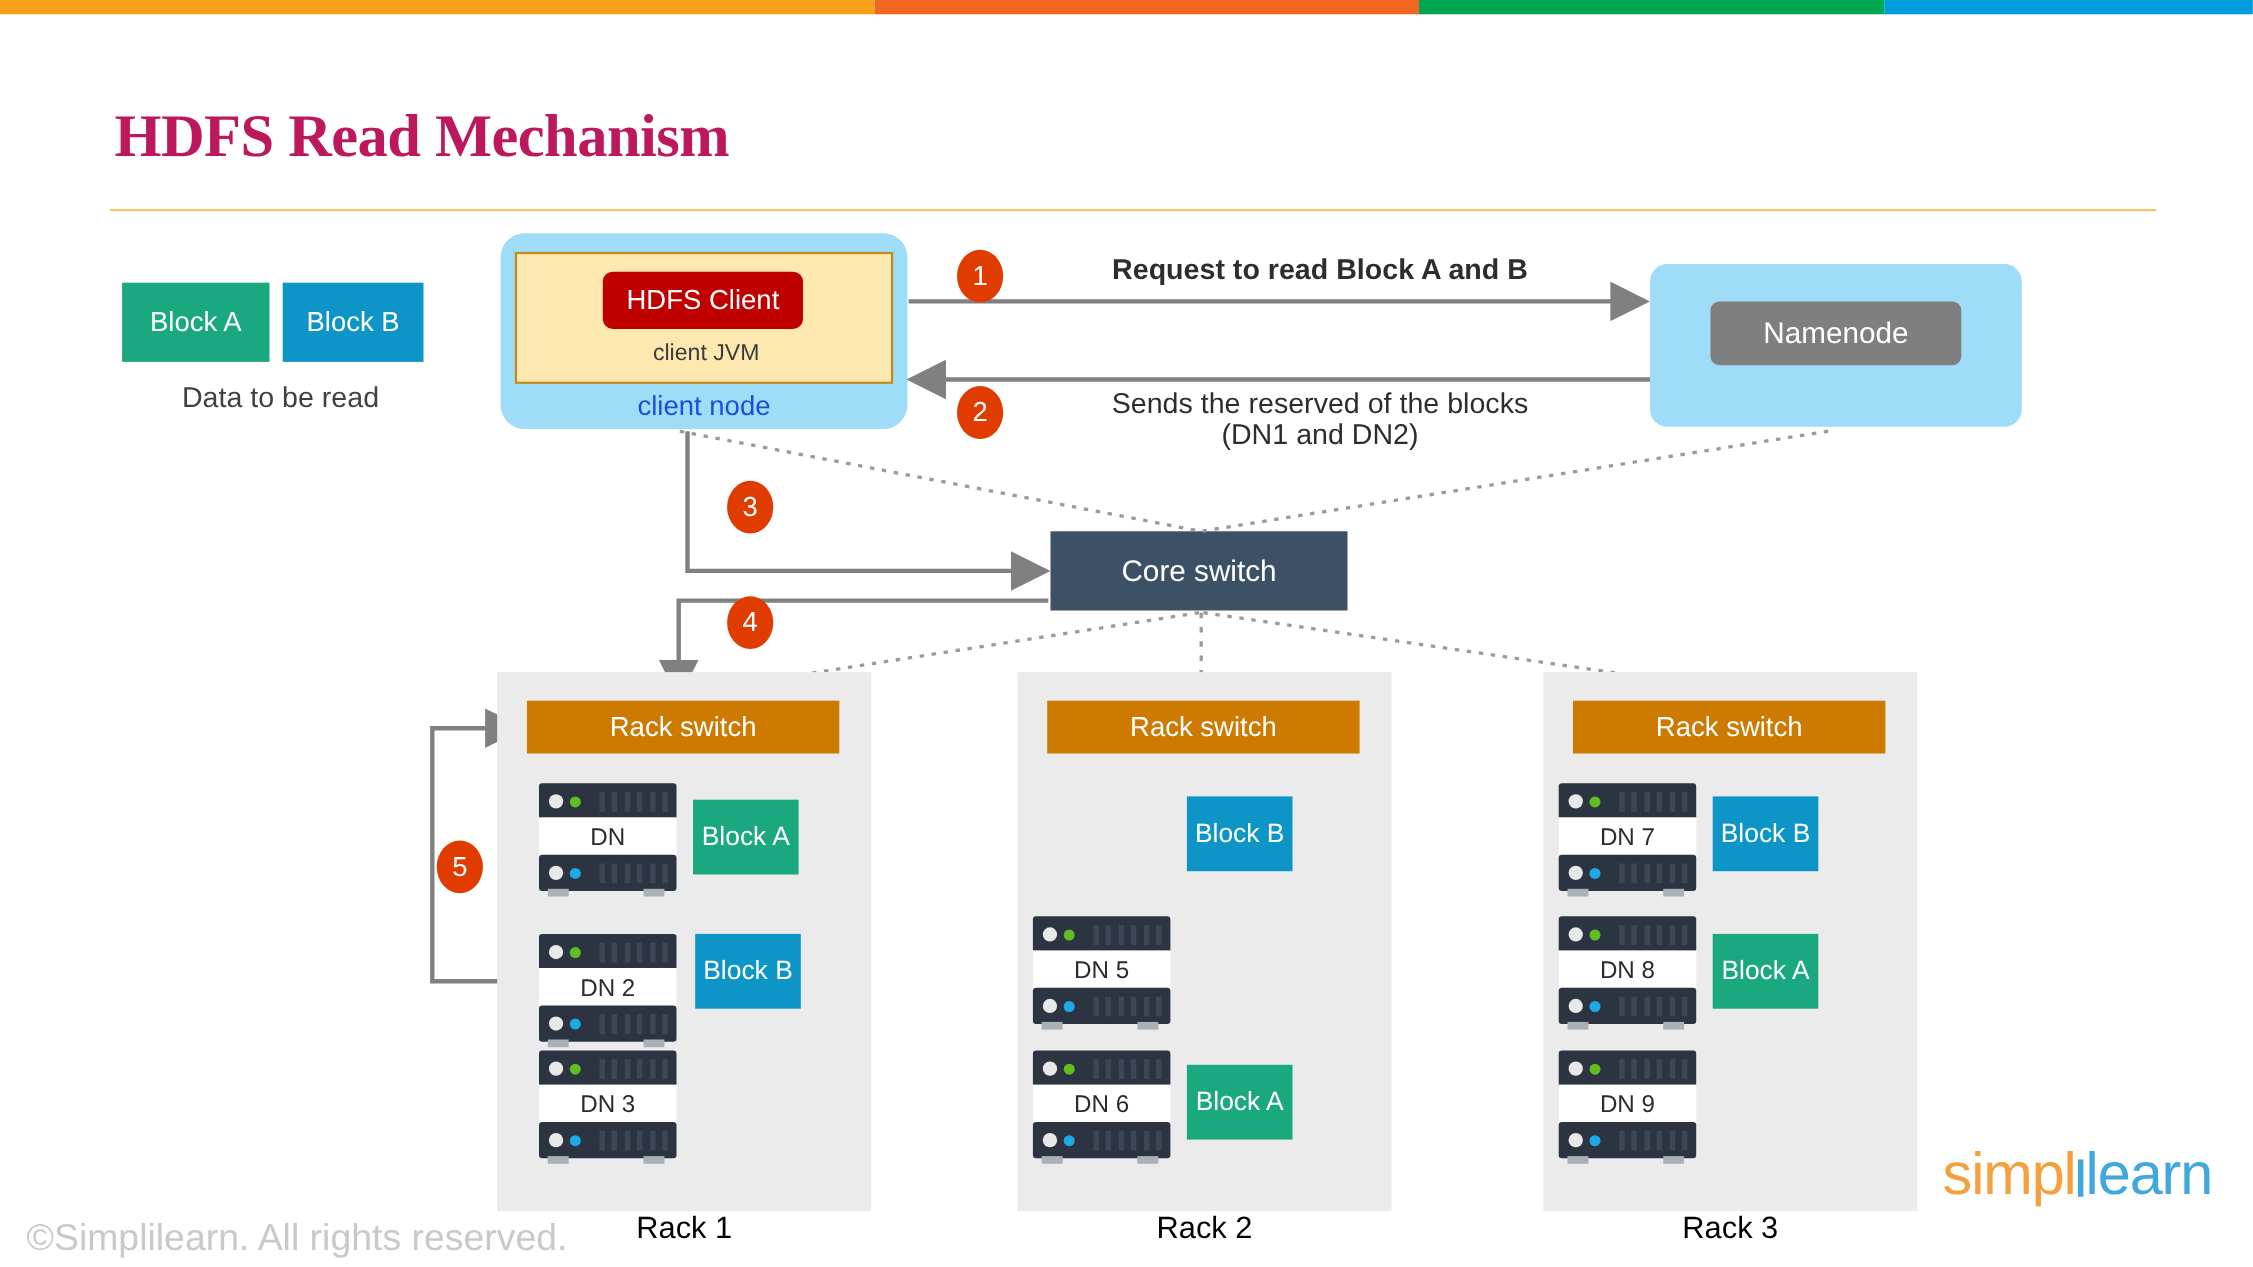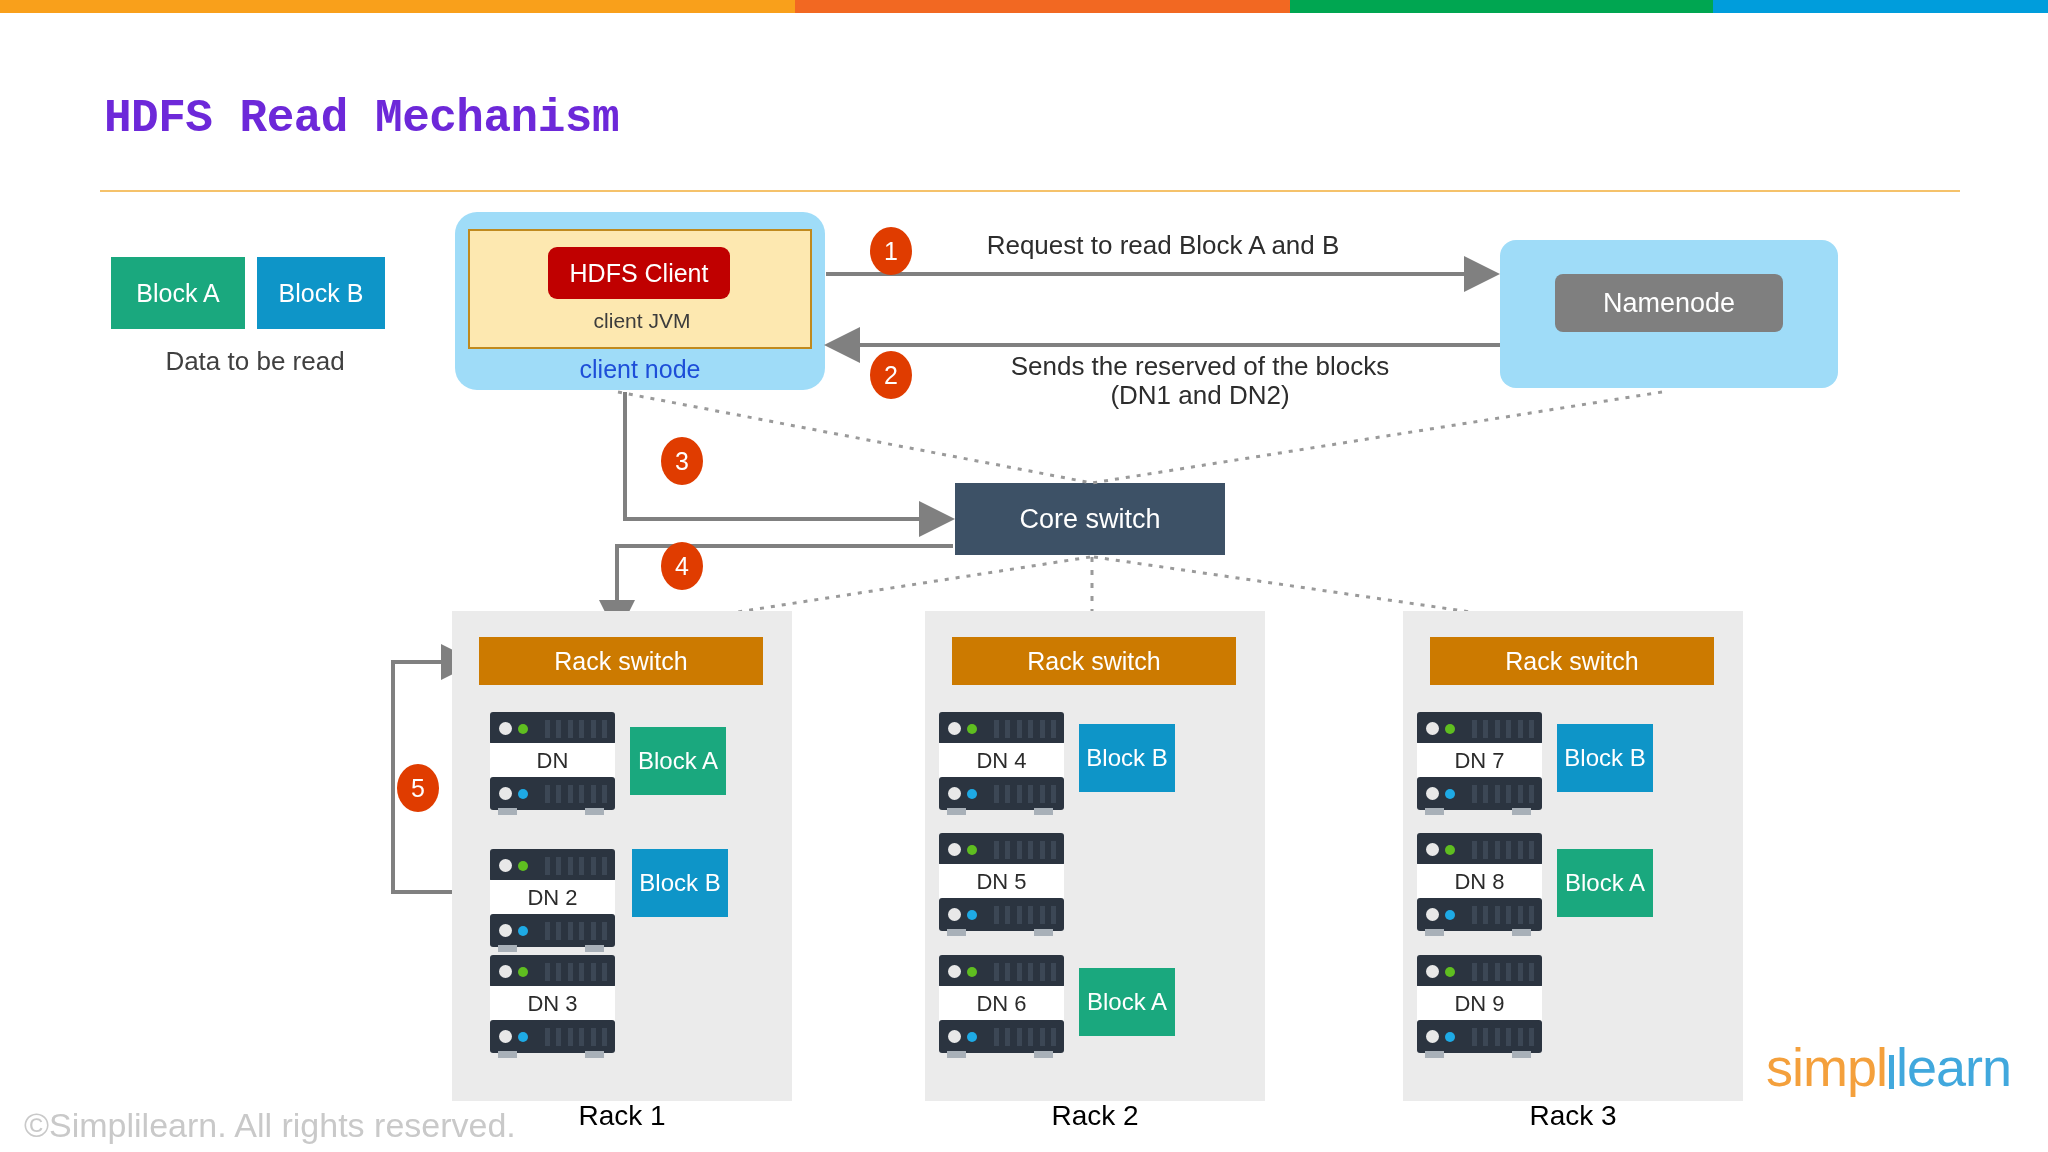--- a/index.html
+++ b/index.html
@@ -23,9 +23,9 @@
   
   .title {
     position:absolute; left:104px; top:96px;
-    font-size:46px; font-weight:bold; color:#6d28d9;
+    font-size:55px; font-weight:bold; color:#be185d;
     letter-spacing:-0.5px; line-height:1;
-    font-family:Liberation Mono, monospace;
+    font-family:Liberation Serif, serif;
   }
   .title-rule {
     position:absolute; left:100px; top:190px; width:1860px; height:2px;

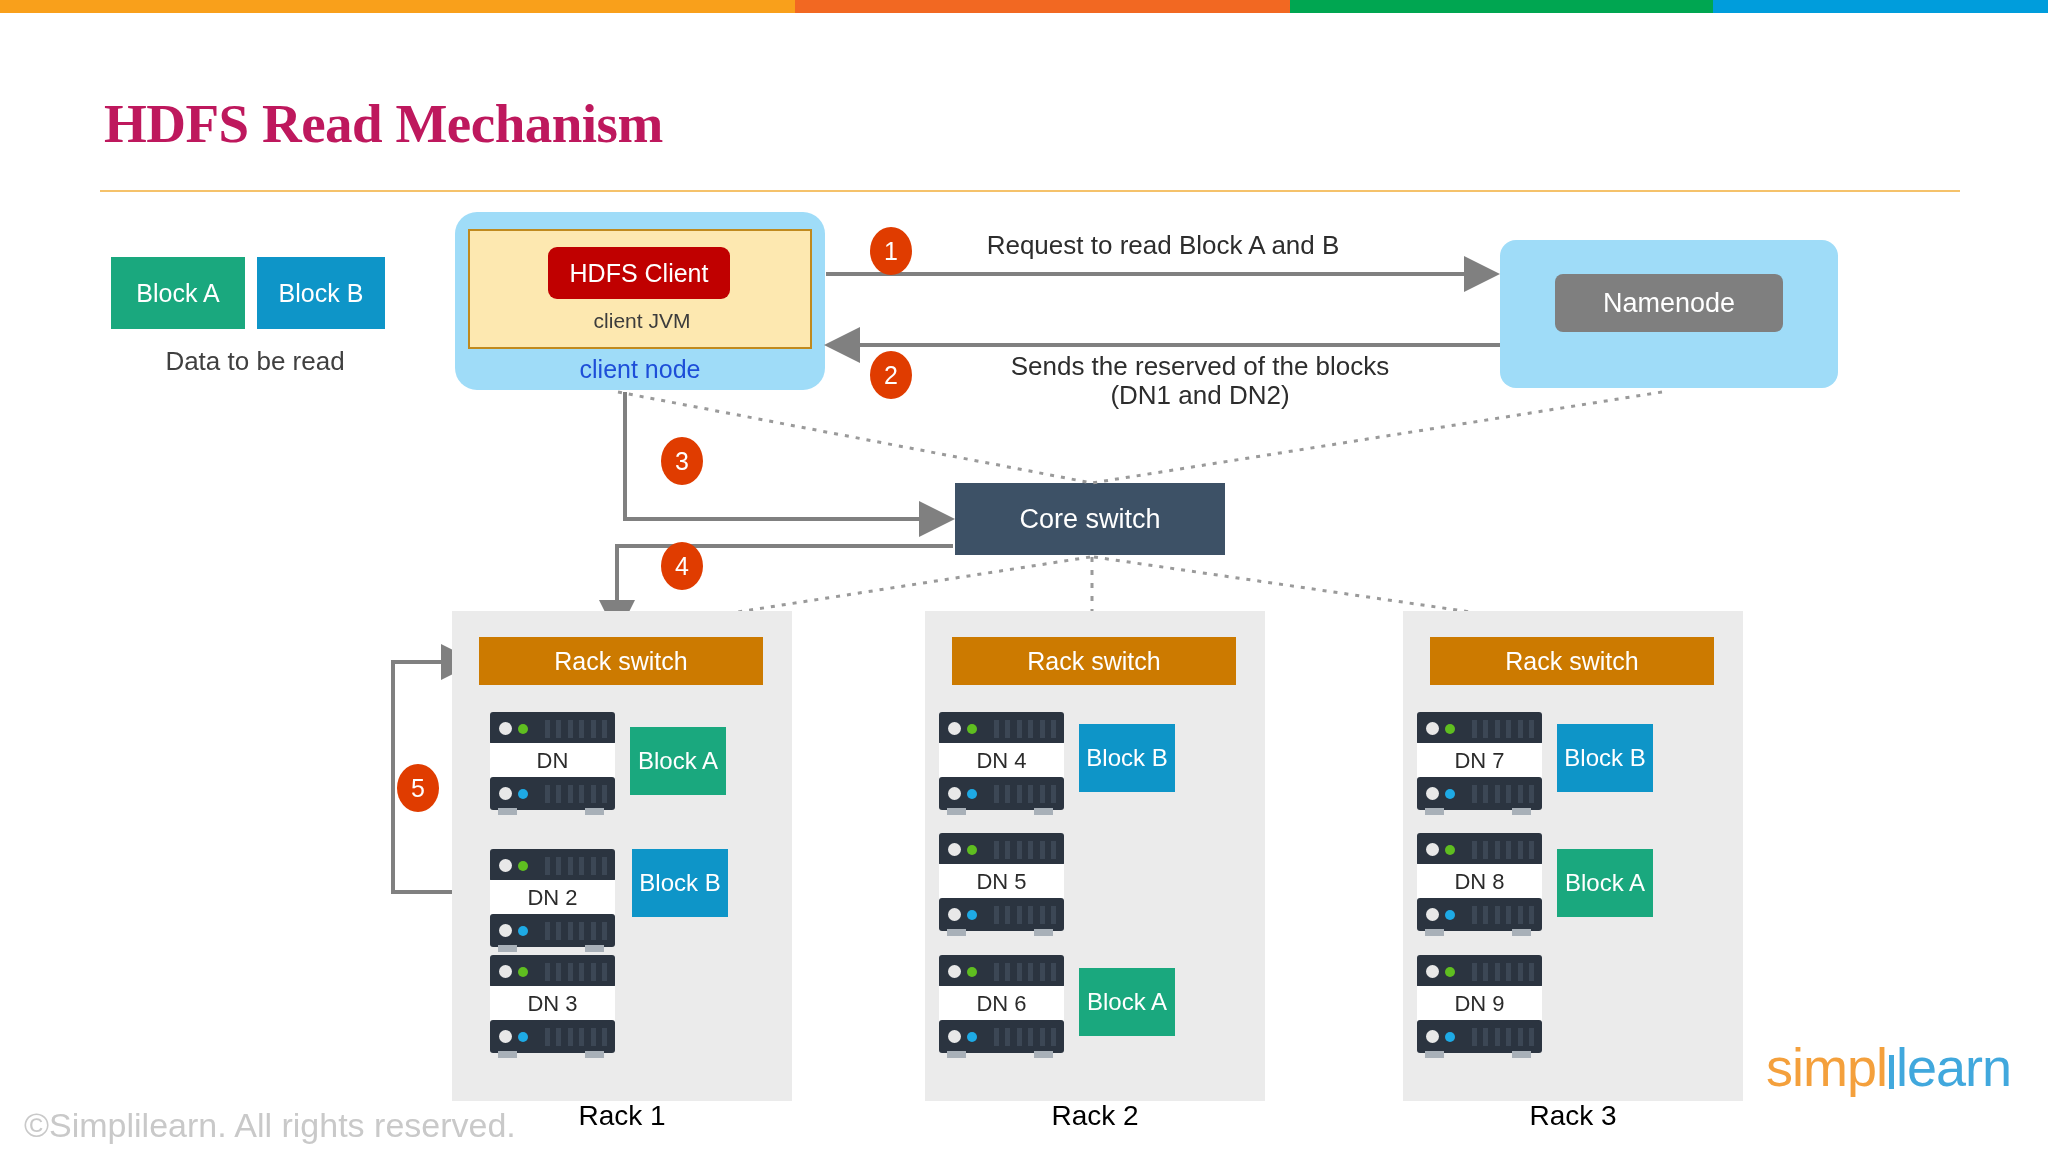--- a/index.html
+++ b/index.html
@@ -93,7 +93,7 @@
 
   
   .cap { position:absolute; font-size:26px; color:#2d2d2d; text-align:center; }
-  .cap-1 { left:833px; top:230px; width:660px; }
+  .cap-1 { left:870px; top:230px; width:660px;font-weight:bold; }
   .cap-2 { left:870px; top:352px; width:660px; line-height:1.12; }
 
   

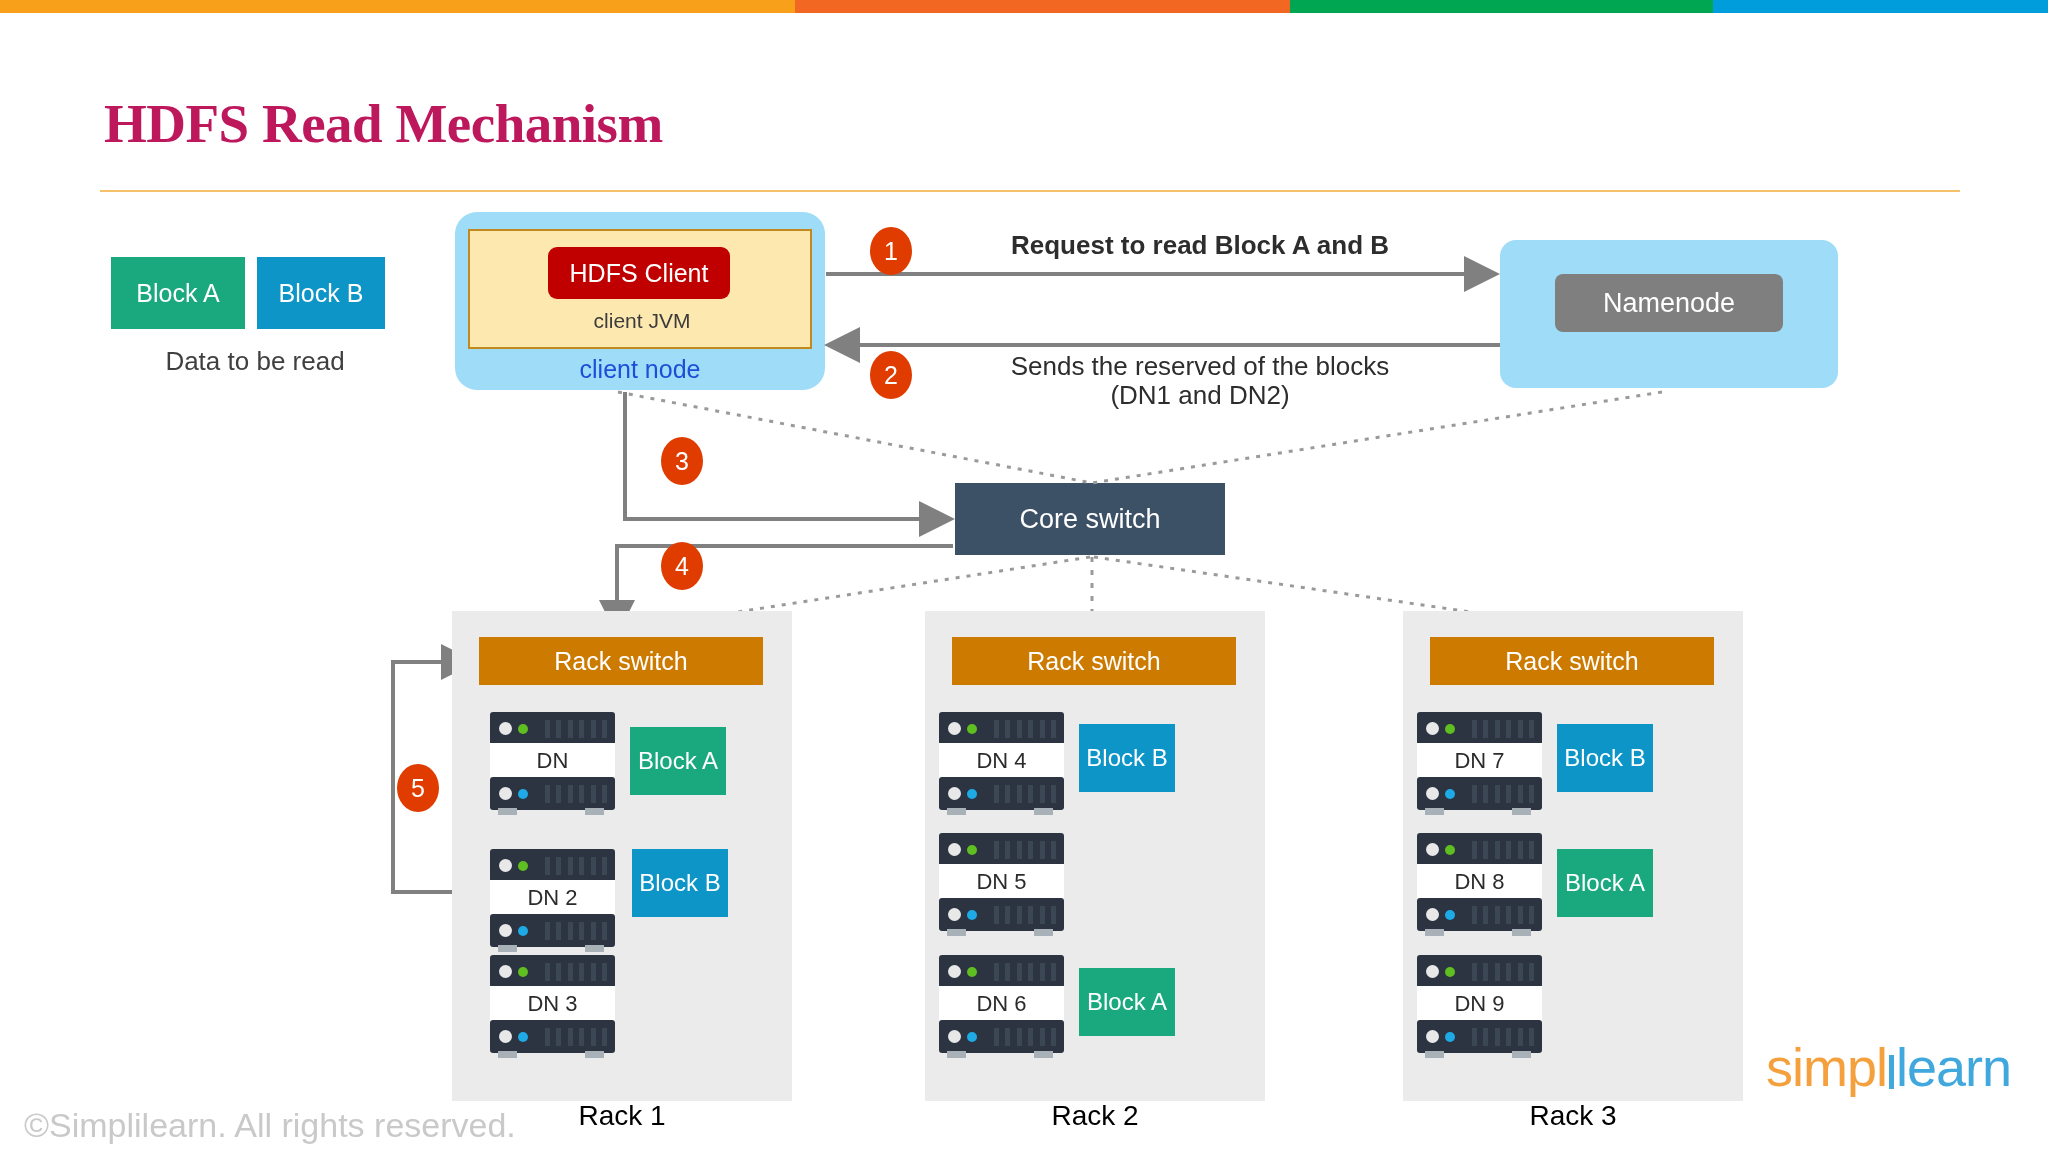--- a/index.html
+++ b/index.html
@@ -355,37 +355,6 @@
   <div class="rack rack-2">
     <div class="rack-switch">Rack switch</div>
 
-    <div class="server" style="left:14px; top:101px;">
-      <div class="srv-band top">
-        <div class="led led-w"></div>
-        <div class="led led-g"></div>
-        <div class="vents">
-            <i></i>
-            <i></i>
-            <i></i>
-            <i></i>
-            <i></i>
-            <i></i>
-          </div>
-      </div>
-      <div class="srv-name">DN 4</div>
-      <div class="srv-band bot">
-        <div class="led led-w"></div>
-        <div class="led led-b"></div>
-        <div class="vents">
-            <i></i>
-            <i></i>
-            <i></i>
-            <i></i>
-            <i></i>
-            <i></i>
-          </div>
-      </div>
-      <div class="feet">
-          <i class="l"></i>
-          <i class="r"></i>
-        </div>
-    </div>
     <div class="nblk blue" style="left:154px; top:113px;">Block B</div>
 
     <div class="server" style="left:14px; top:222px;">

